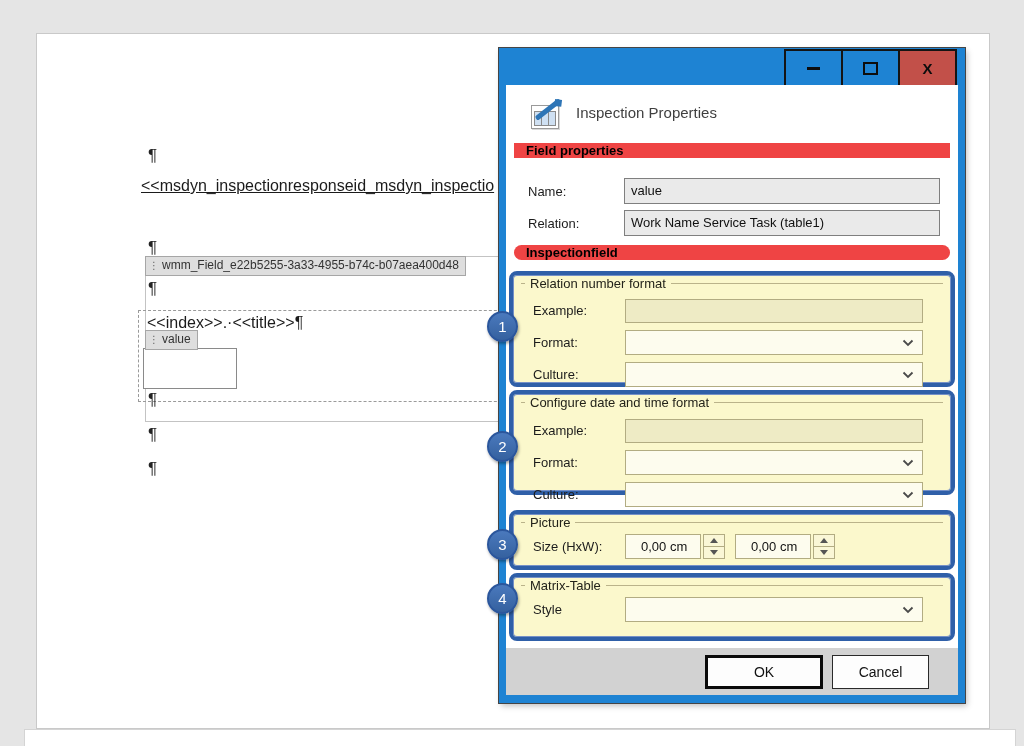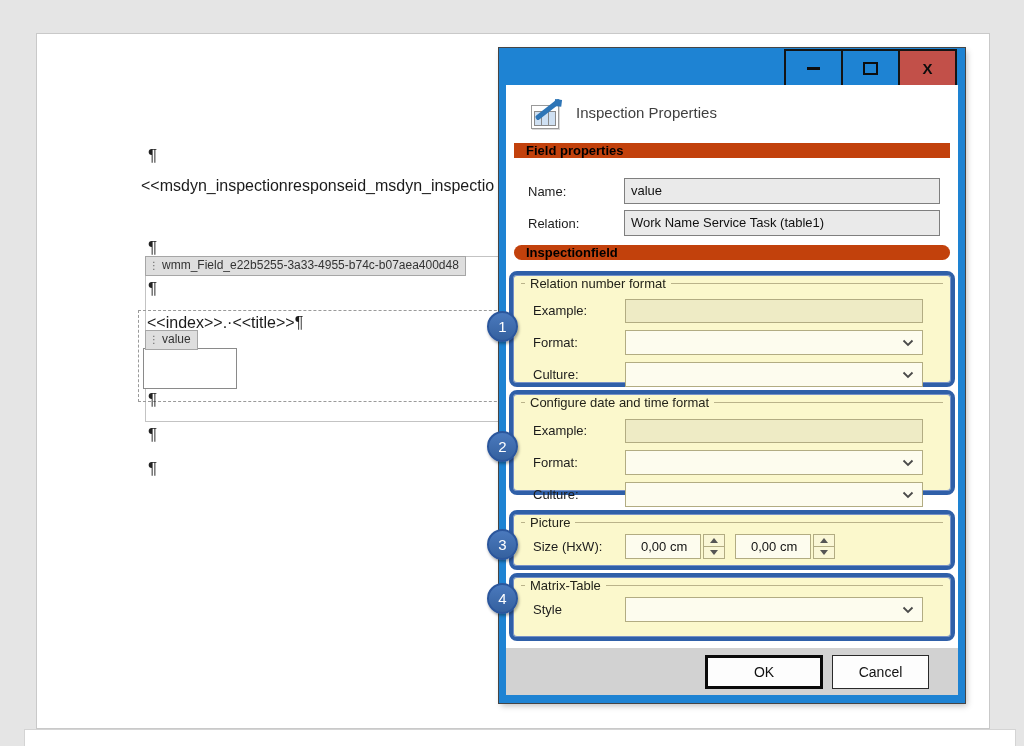--- a/index.html
+++ b/index.html
@@ -46,7 +46,7 @@
     transform:rotate(45deg) translate(4px,-1px);}
   .dlg-title{position:absolute;left:70px;top:19px;font-size:15px;color:#3f3f3f;}
 
-  .section-bar{position:absolute;left:8px;right:8px;height:15px;background:#c2410c;
+  .section-bar{position:absolute;left:8px;right:8px;height:15px;background:#ef4444;
     display:flex;align-items:center;padding-left:12px;font-size:13px;font-weight:bold;color:#000;box-sizing:border-box;}
 
   .fld-label{position:absolute;left:22px;font-size:13px;color:#1c1c1c;}

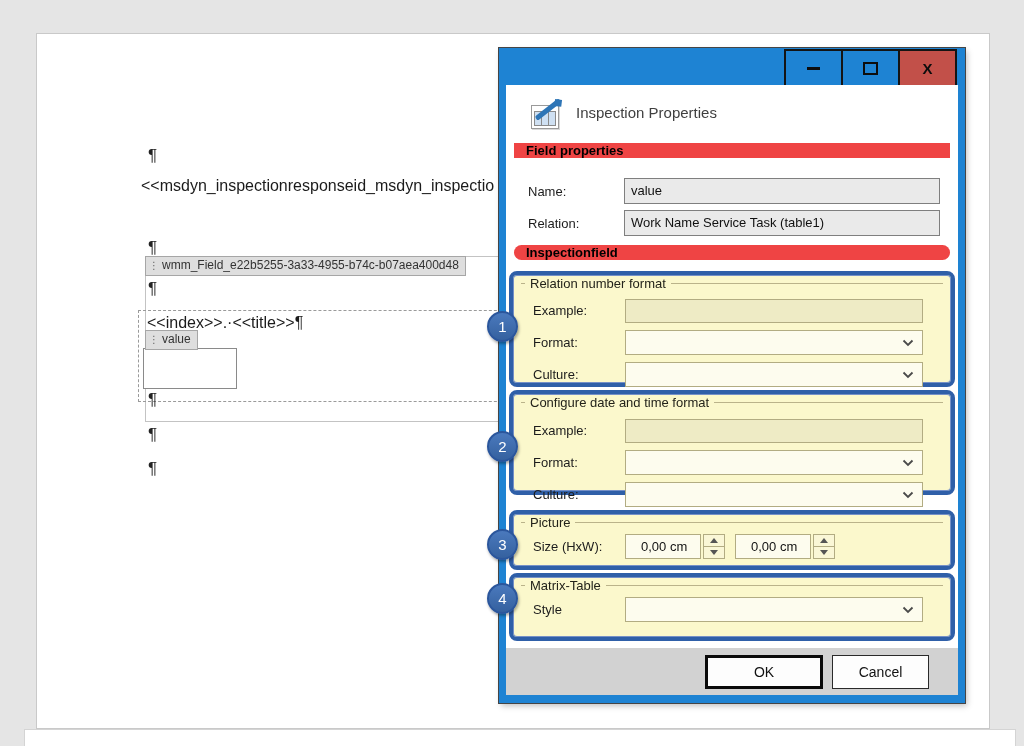--- a/index.html
+++ b/index.html
@@ -97,7 +97,7 @@
   <div class="page2"></div>
 
   <div class="doc-text pilcrow" style="left:148px;top:146px;">¶</div>
-  <div class="doc-text" style="left:141px;top:177px;">&lt;&lt;msdyn_inspectionresponseid_msdyn_inspectio</div>
+  <div class="doc-text" style="left:141px;top:177px;text-decoration:underline;">&lt;&lt;msdyn_inspectionresponseid_msdyn_inspectio</div>
   <div class="doc-text pilcrow" style="left:148px;top:238px;">¶</div>
 
   <div class="cc-box" style="left:145px;top:256px;width:415px;height:164px;"></div>

